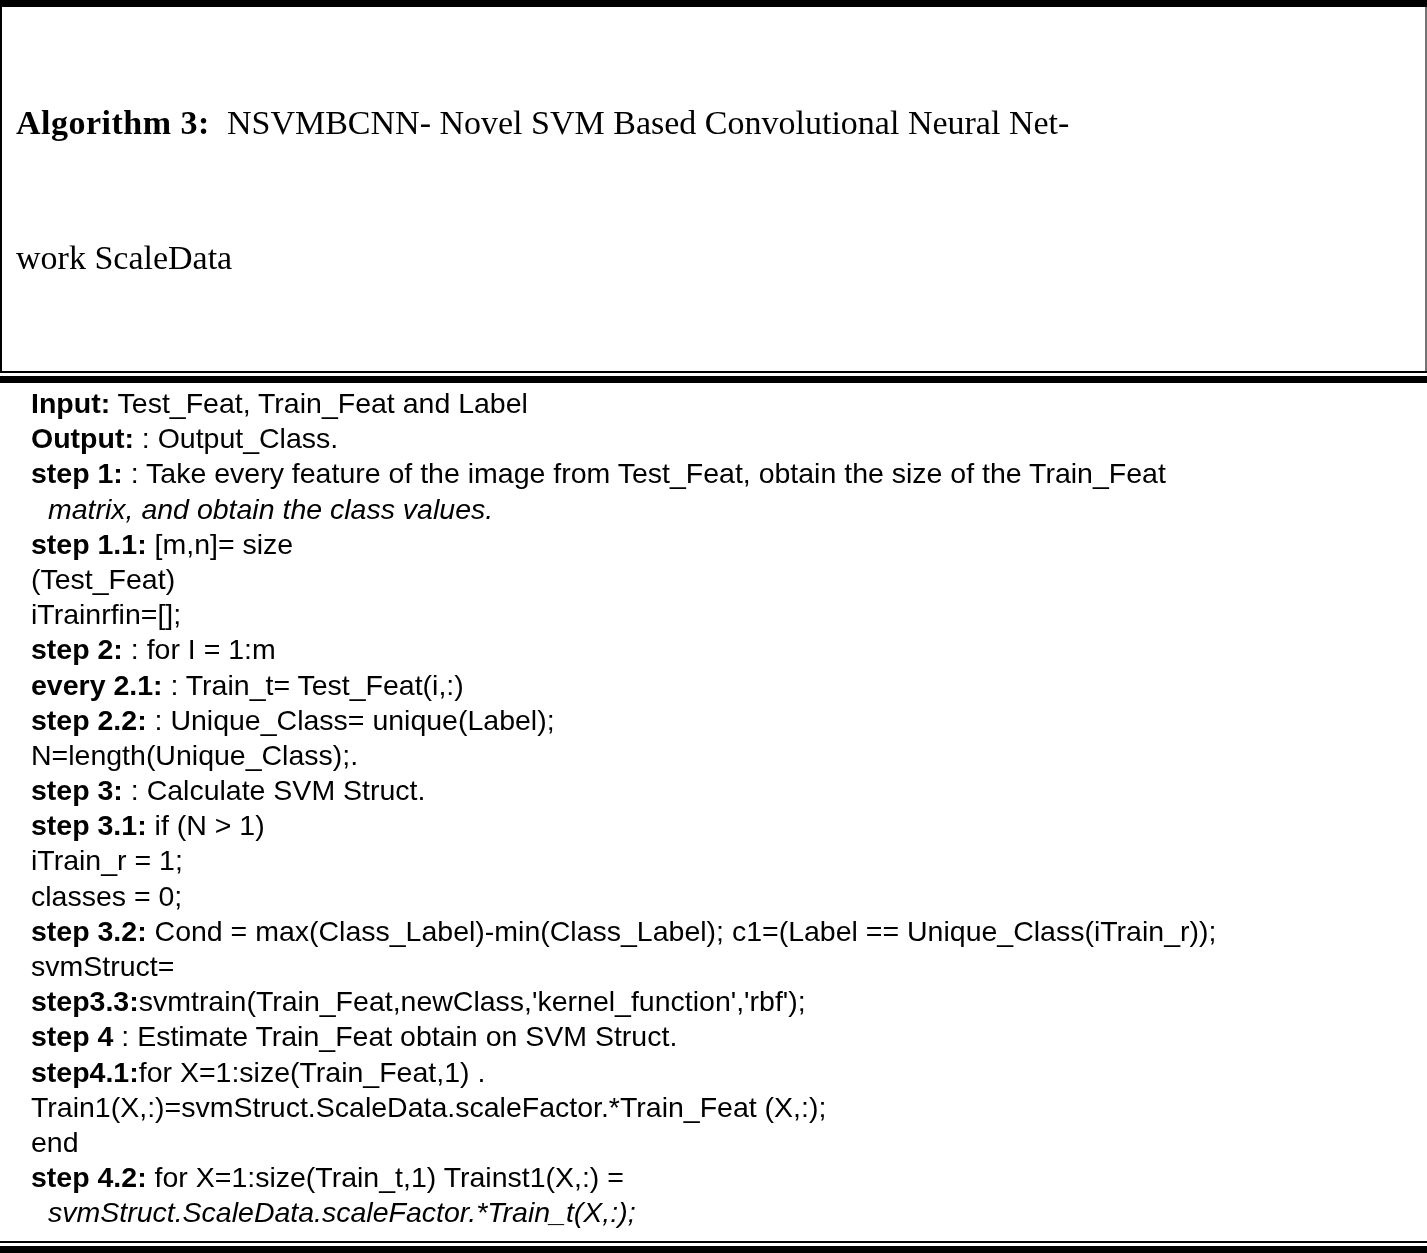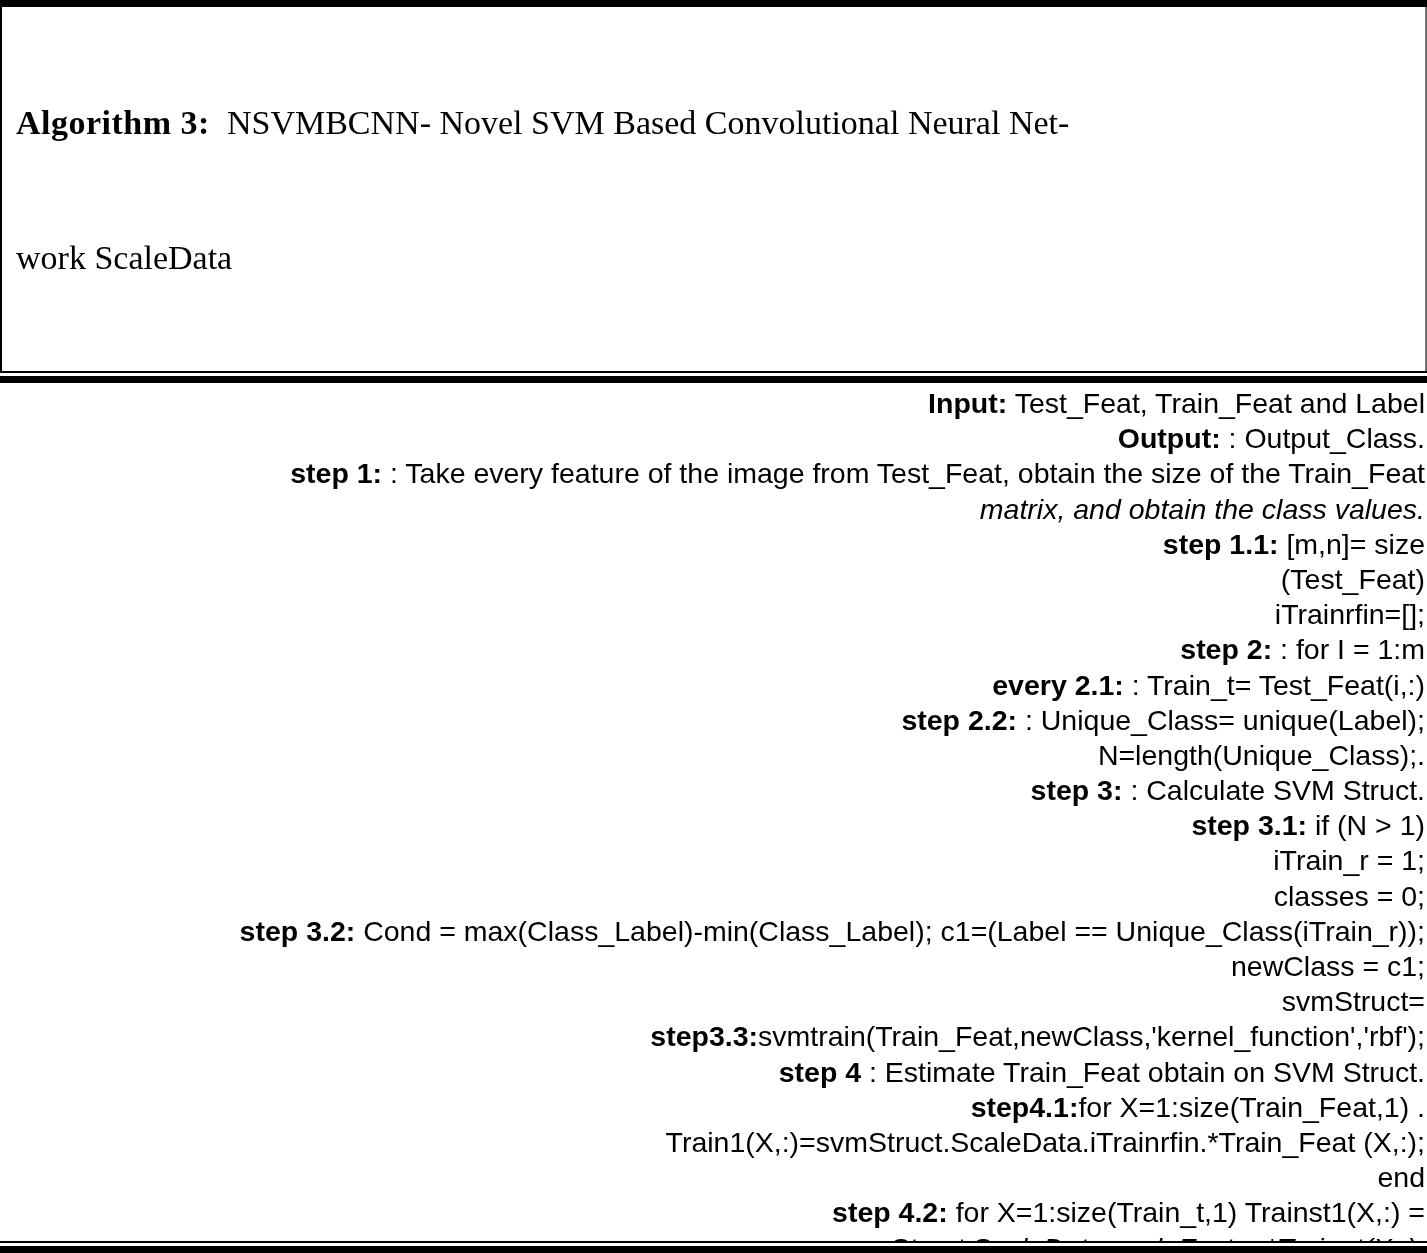--- a/index.html
+++ b/index.html
@@ -43,8 +43,7 @@
     font-family: "Liberation Sans", sans-serif;
     font-size: 28.5px;
     line-height: 35.2px;
-    padding: 3px 2px 0 31px;
-    text-align: right;
+    padding: 3px 13px 0 31px;
   }
   .code-line {
     white-space: pre;

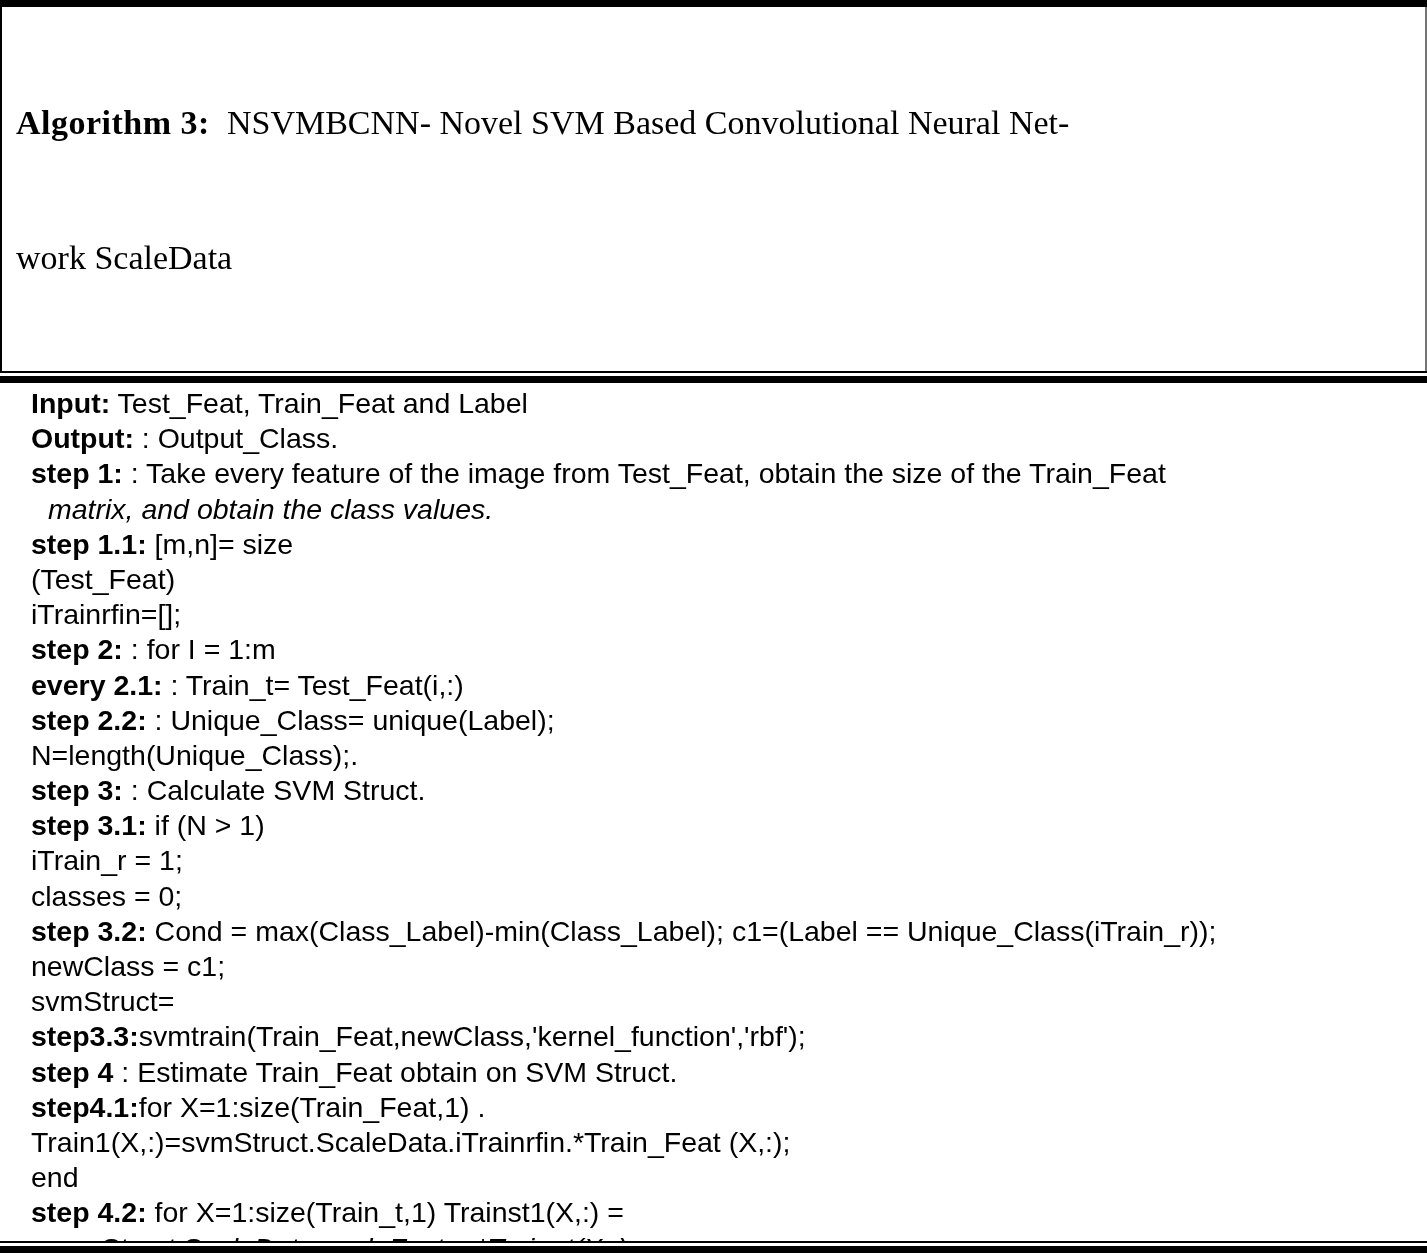--- a/index.html
+++ b/index.html
@@ -85,7 +85,6 @@
       <div class="code-line"><span>iTrain_r = 1;</span></div>
       <div class="code-line"><span>classes = 0;</span></div>
       <div class="code-line"><span class="kw">step 3.2:</span><span> Cond = max(Class_Label)-min(Class_Label); c1=(Label == Unique_Class(iTrain_r));</span></div>
-      <div class="code-line"><span>newClass = c1;</span></div>
       <div class="code-line"><span>svmStruct=</span></div>
       <div class="code-line"><span class="kw">step3.3:</span><span>svmtrain(Train_Feat,newClass,'kernel_function','rbf');</span></div>
       <div class="code-line"><span class="kw">step 4</span><span> : Estimate Train_Feat obtain on SVM Struct.</span></div>

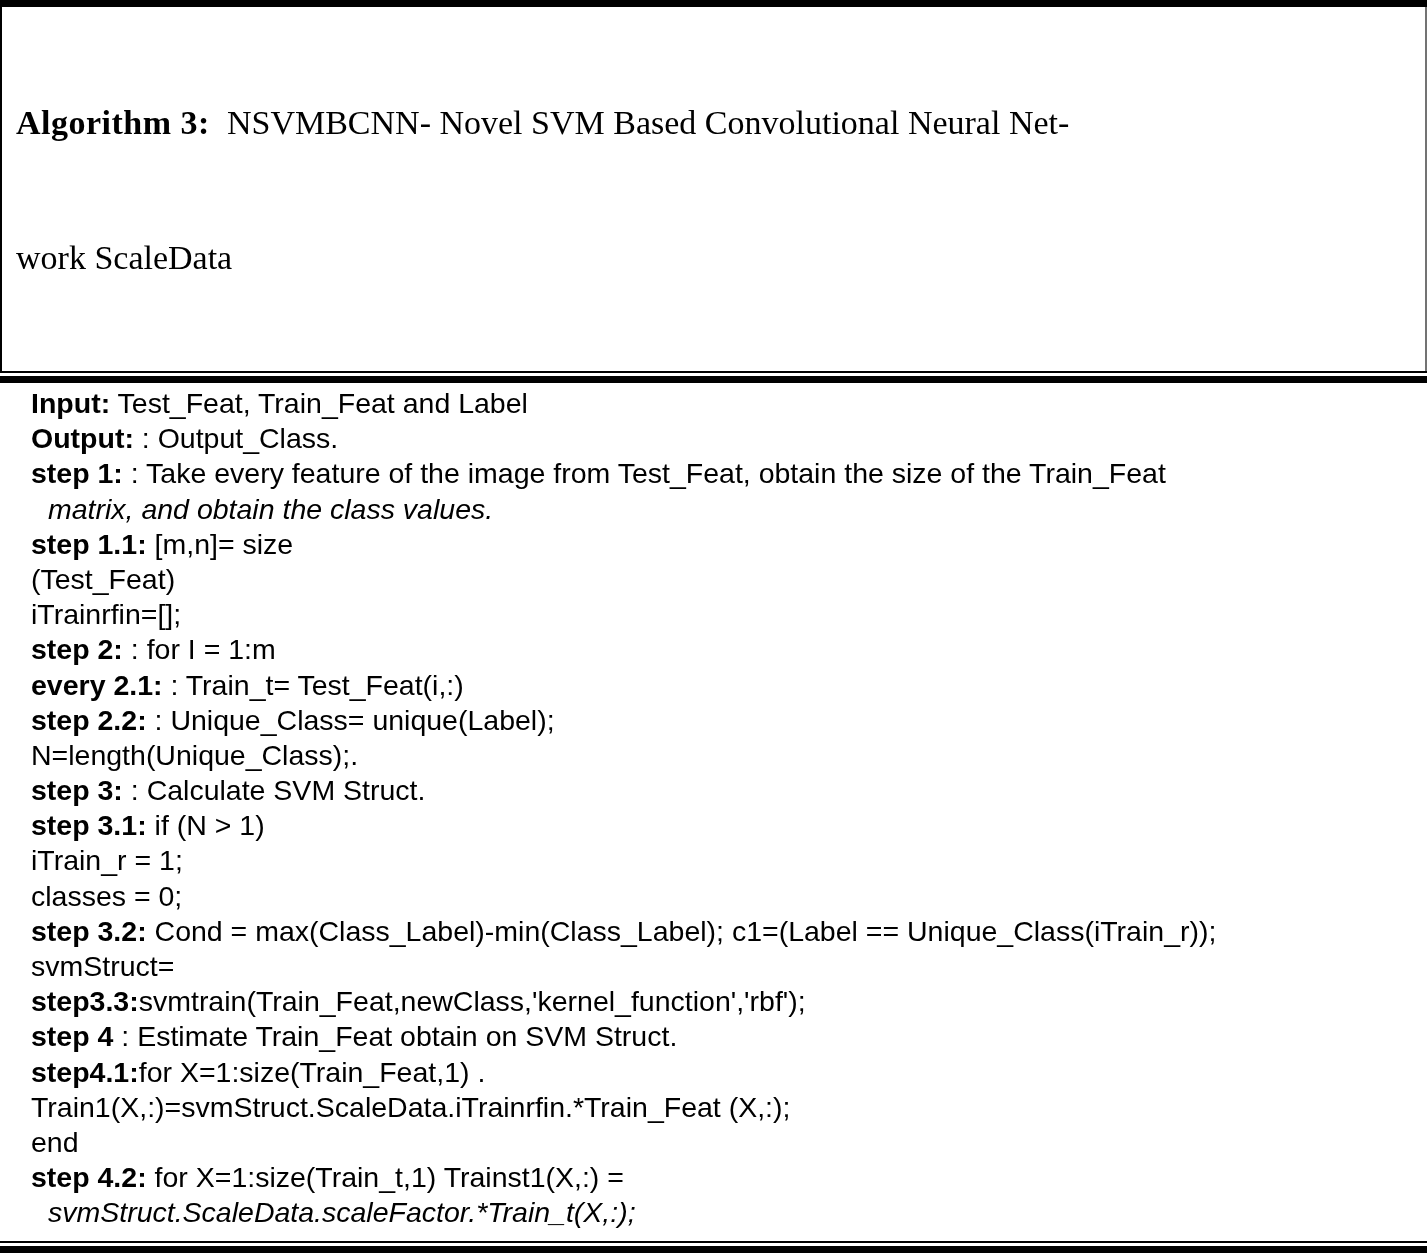--- a/index.html
+++ b/index.html
@@ -89,7 +89,7 @@
       <div class="code-line"><span class="kw">step3.3:</span><span>svmtrain(Train_Feat,newClass,'kernel_function','rbf');</span></div>
       <div class="code-line"><span class="kw">step 4</span><span> : Estimate Train_Feat obtain on SVM Struct.</span></div>
       <div class="code-line"><span class="kw">step4.1:</span><span>for X=1:size(Train_Feat,1) .</span></div>
-      <div class="code-line"><span>Train1(X,:)=svmStruct.ScaleData.iTrainrfin.*Train_Feat (X,:);</span></div>
+      <div class="code-line"><span>Train1(X,:)=svmStruct.ScaleData.scaleFactor.*Train_Feat (X,:);</span></div>
       <div class="code-line"><span>end</span></div>
       <div class="code-line"><span class="kw">step 4.2:</span><span> for X=1:size(Train_t,1) Trainst1(X,:) =</span></div>
       <div class="code-line indent"><span>svmStruct.ScaleData.scaleFactor.*Train_t(X,:);</span></div>

